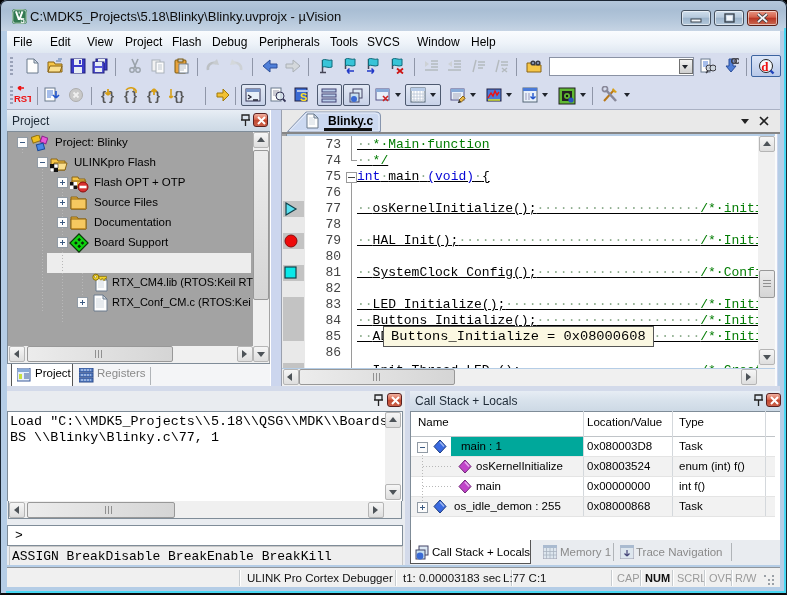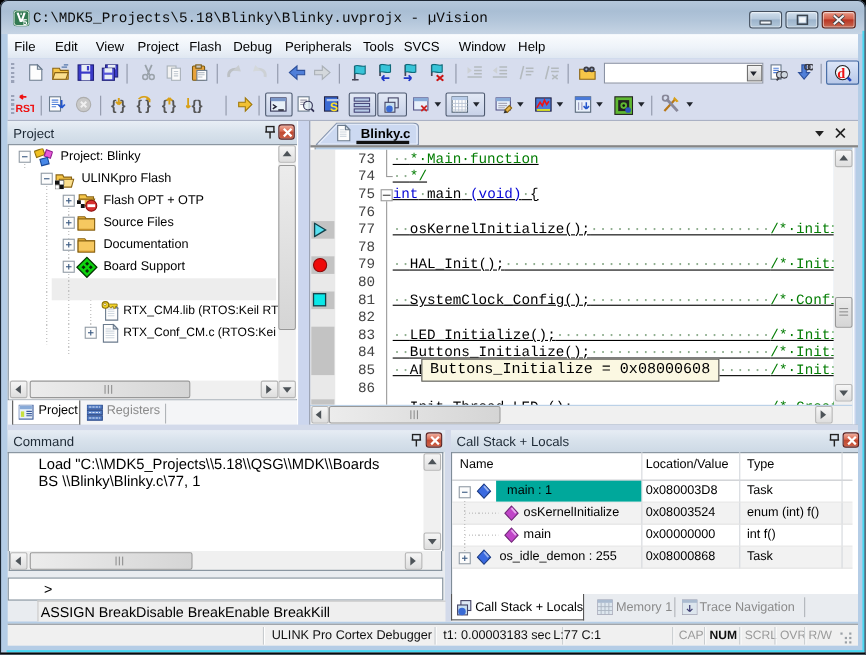--- a/index.html
+++ b/index.html
@@ -12,7 +12,7 @@
 #cyanB { position:absolute; left:6px; right:2px; bottom:2px; height:2px; background:#49d7f2; z-index:89; }
 
 #titlebar { position:absolute; left:1px; top:1px; width:785px; height:30px; border-radius:6px 6px 0 0; background:linear-gradient(180deg,#b4c7db 0%,#a9bed4 30%,#b3c6da 60%,#c6d4e4 100%); }
-#title { position:absolute; left:29px; top:8px; color:#0c0c0c; font-size:13px;font-family:Liberation Mono, monospace; }
+#title { position:absolute; left:29px; top:8px; color:#0c0c0c; font-size:13px; }
 .capbtn { position:absolute; top:9px; height:16px; border:1px solid #44505f; border-radius:3px; box-shadow:inset 0 0 0 1px rgba(255,255,255,.55); background:linear-gradient(180deg,#cfdeec 0%,#b6c9dc 45%,#9cb4cc 50%,#b4c8da 100%); }
 #btnclose { background:linear-gradient(180deg,#e79684 0%,#d4604a 45%,#b93422 50%,#c96a52 100%); border-color:#5c1e14; }
 .glyph { position:absolute; left:0; right:0; top:0; bottom:0; }

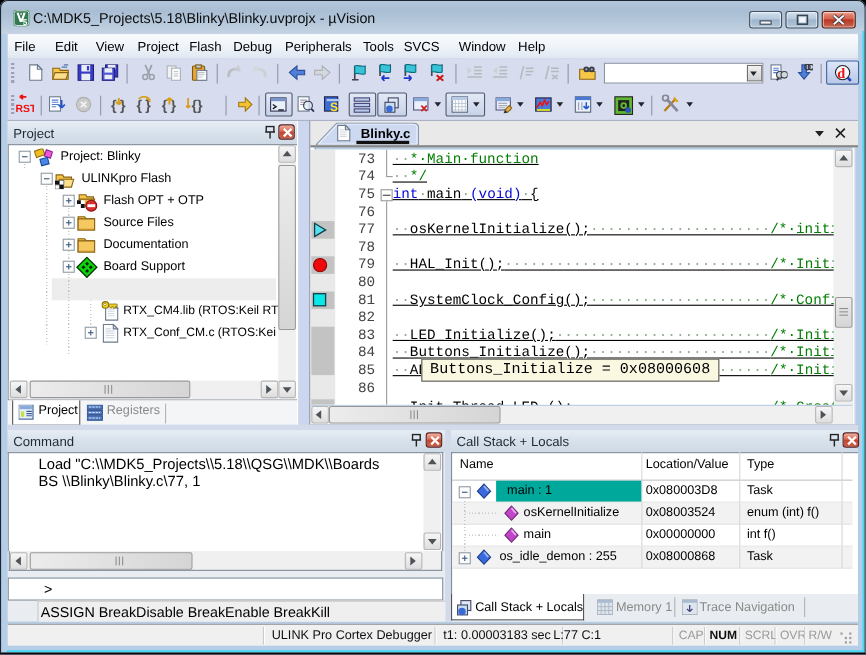--- a/index.html
+++ b/index.html
@@ -44,7 +44,7 @@
 .arrR { border-top:4px solid transparent; border-bottom:4px solid transparent; border-left:5px solid #4d5358; }
 
 #projpanel { position:absolute; left:7px; top:110px; width:263px; height:280px; background:#e9ecf0; }
-#tree { position:absolute; left:0px; top:21px; width:280px; height:233px; background:#ffffff; border:1px solid #7f8c98; }
+#tree { position:absolute; left:0px; top:21px; width:280px; height:233px; background:#a3a3a3; border:1px solid #7f8c98; }
 .trow { position:absolute; left:0; height:20px; width:100%; white-space:nowrap; }
 .trow .lbl { position:absolute; top:3px; color:#000; font-size:11.5px; }
 .ebox { position:absolute; width:11px; height:11px; top:4px; border:1px solid #919ba5; background:#fcfcfc; }

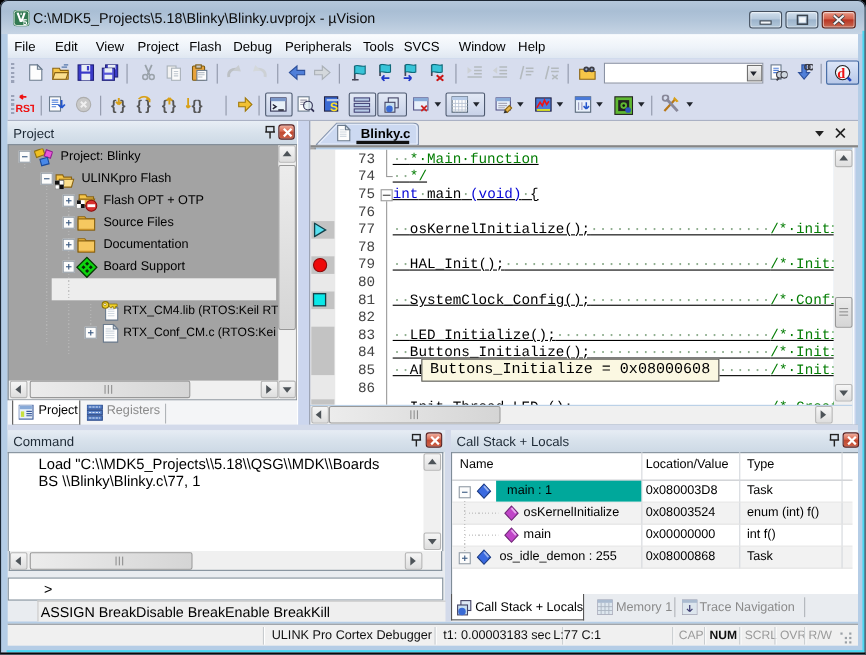--- a/index.html
+++ b/index.html
@@ -612,9 +612,6 @@
   </div>
   <div class="abs" style="left:7px;top:386px;width:773px;height:5px;background:#d3daea;z-index:6"></div>
   <div id="command">
-    <div class="phead" style="left:0;top:0;width:398px;height:21px">
-        <div class="pt">Command</div>
-      </div>
     <svg class="pin" style="left:367px;top:4px" viewBox="0 0 9 13">
         <path d="M1 1h7v5H1z M4.5 6v6 M0 6h9" stroke="#222" fill="none" stroke-width="1.3"></path>
       </svg>

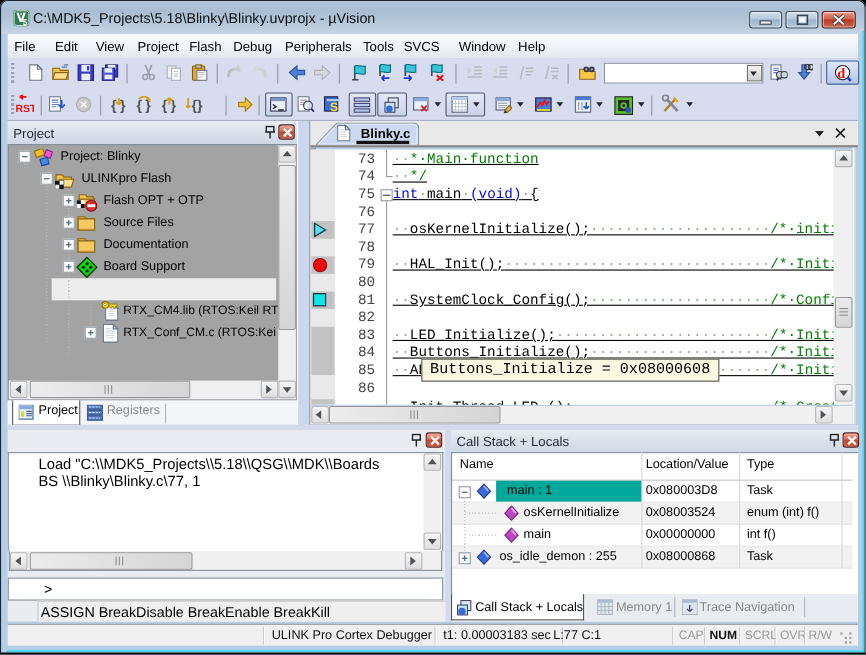--- a/index.html
+++ b/index.html
@@ -51,7 +51,7 @@
 .ebox i { position:absolute; background:#3b5a82; }
 .ebox .h { left:2px; top:4px; width:5px; height:1px; }
 .ebox .v { left:4px; top:2px; width:1px; height:5px; }
-mono, .mono { font-family:Liberation Sans, sans-serif;margin-left:25px; }
+mono, .mono { font-family:Liberation Mono, monospace; }
 
 #editor { position:absolute; left:282px; top:110px; width:498px; height:278px; }
 #tabbar { position:absolute; left:0; top:0; width:498px; height:24px; background:#e9e9e9; border-bottom:2px solid #868686; }

